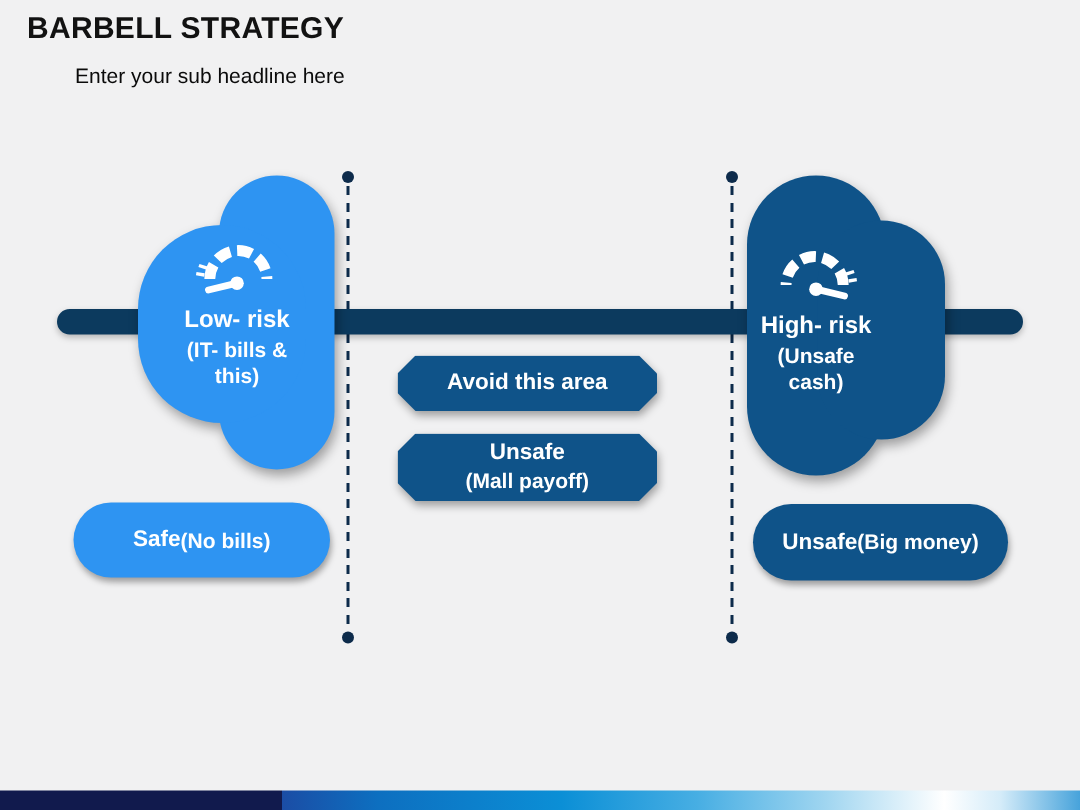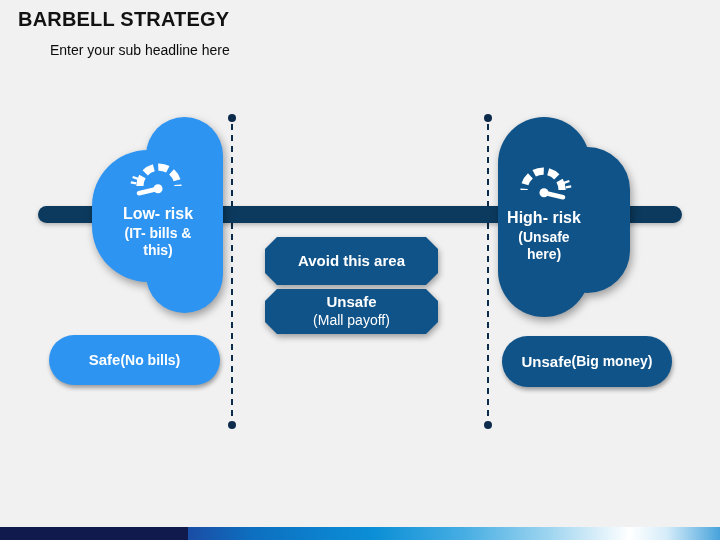--- a/index.html
+++ b/index.html
@@ -133,7 +133,7 @@
   <div class="blob-sub">here)</div>
 </div>
 
-<div class="abs octo-wrap" style="left:265px;top:237px;width:173px;height:48px;">
+<div class="abs octo-wrap" style="left:265px;top:237px;width:173px;height:37px;">
   <div class="octo">
     <div class="l1">Avoid this area</div>
   </div>

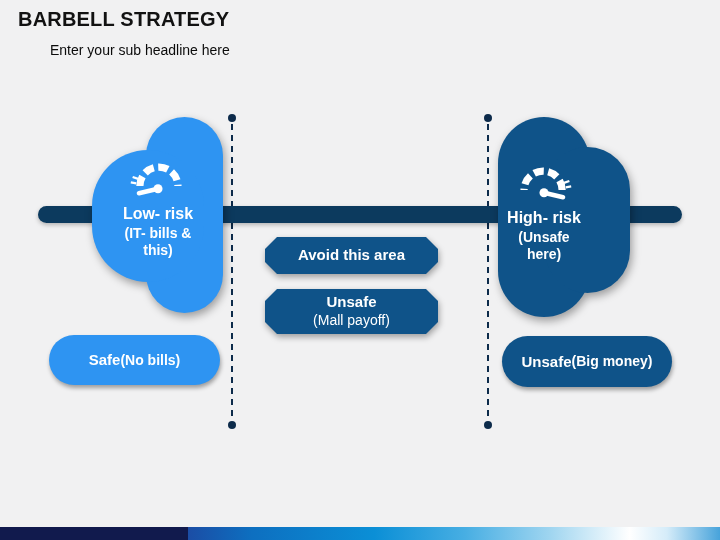--- a/index.html
+++ b/index.html
@@ -130,7 +130,7 @@
   </svg>
   <div class="blob-label">High- risk</div>
   <div class="blob-sub">(Unsafe</div>
-  <div class="blob-sub">here)</div>
+  <div class="blob-sub">cash)</div>
 </div>
 
 <div class="abs octo-wrap" style="left:265px;top:237px;width:173px;height:37px;">

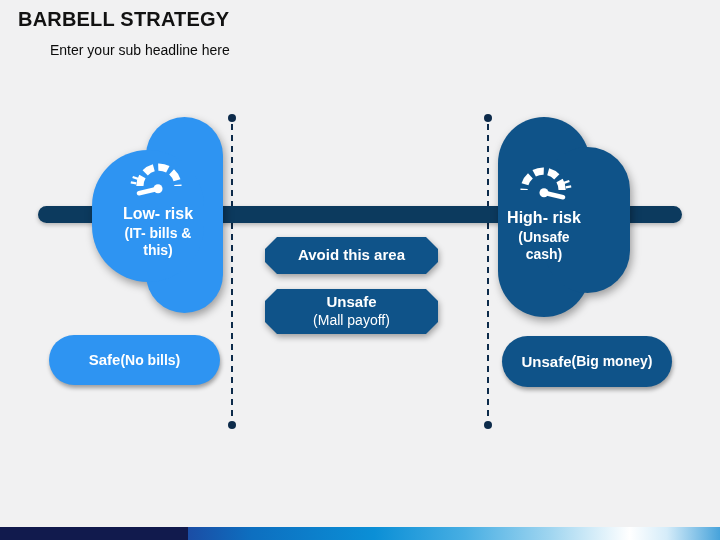--- a/index.html
+++ b/index.html
@@ -62,7 +62,7 @@
     color:#fff;text-align:center;
   }
   .octo .l1{font-size:15px;font-weight:700;line-height:1.25;}
-  .octo .l2{font-size:14px;font-weight:400;line-height:1.25;}
+  .octo .l2{font-size:14px;font-weight:700;line-height:1.25;}
 
   
   .end-pill{

